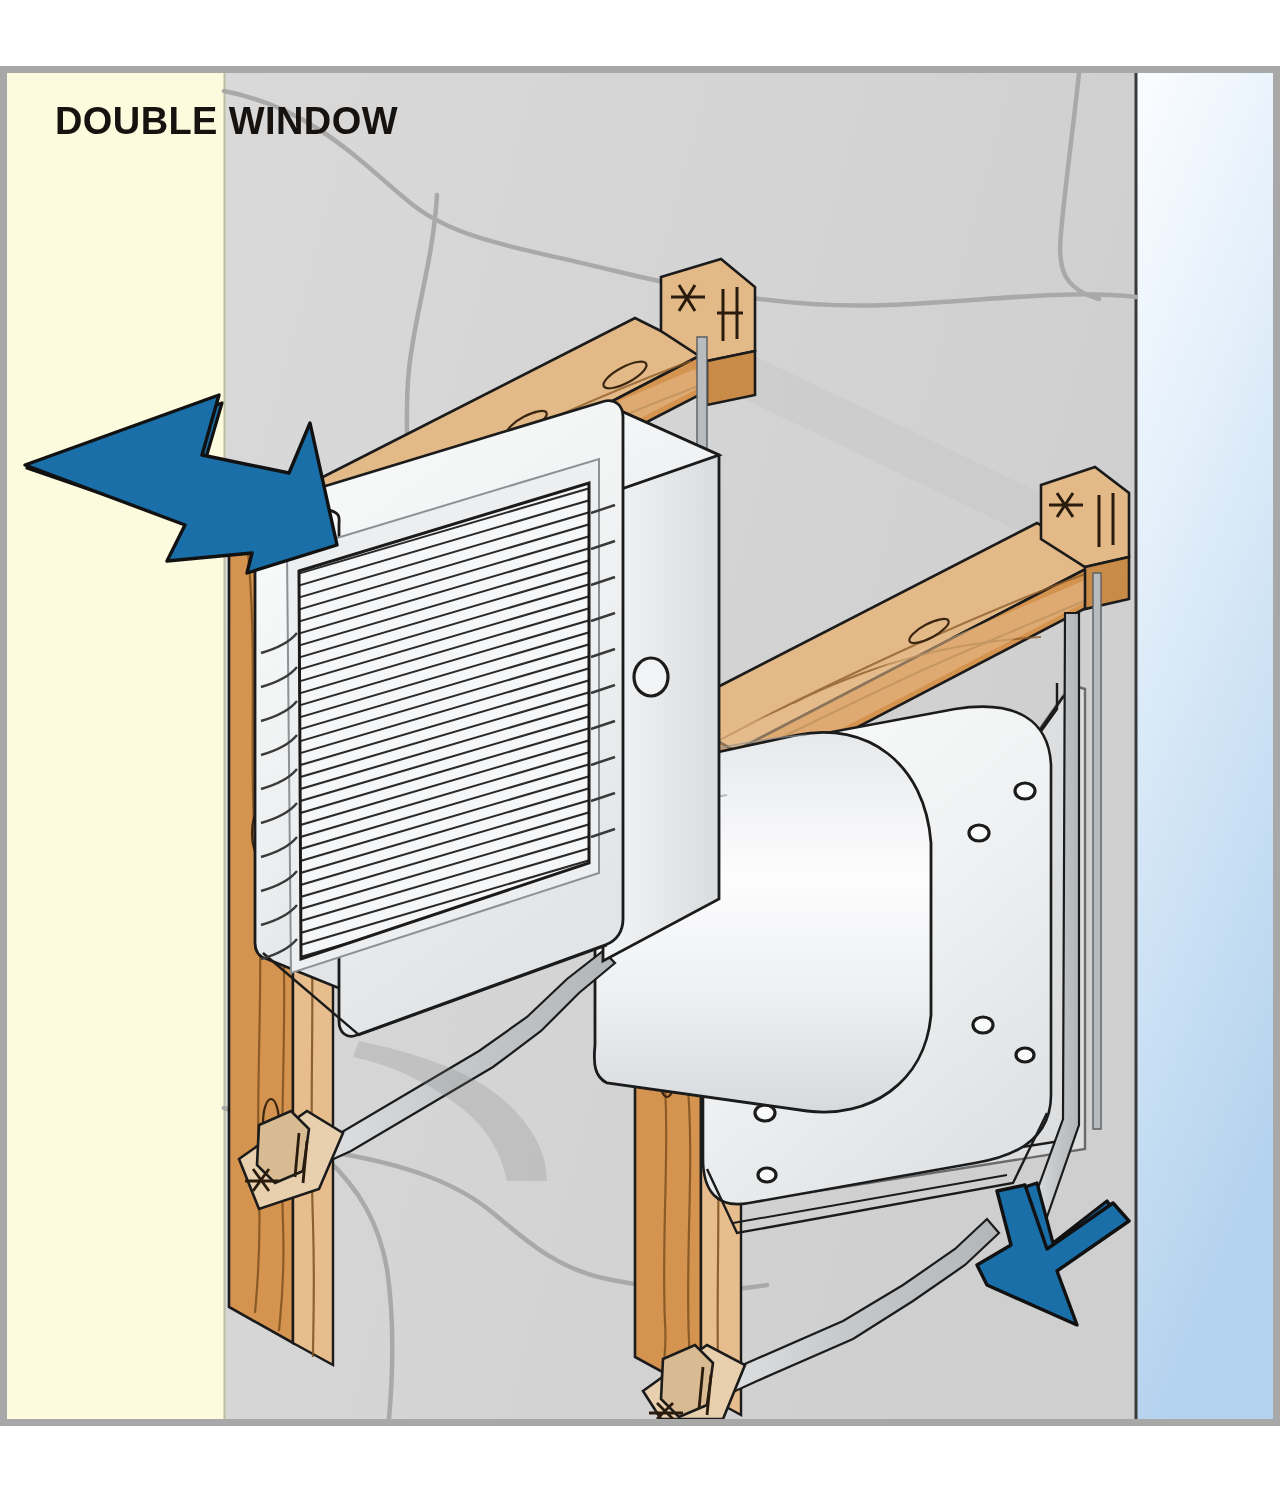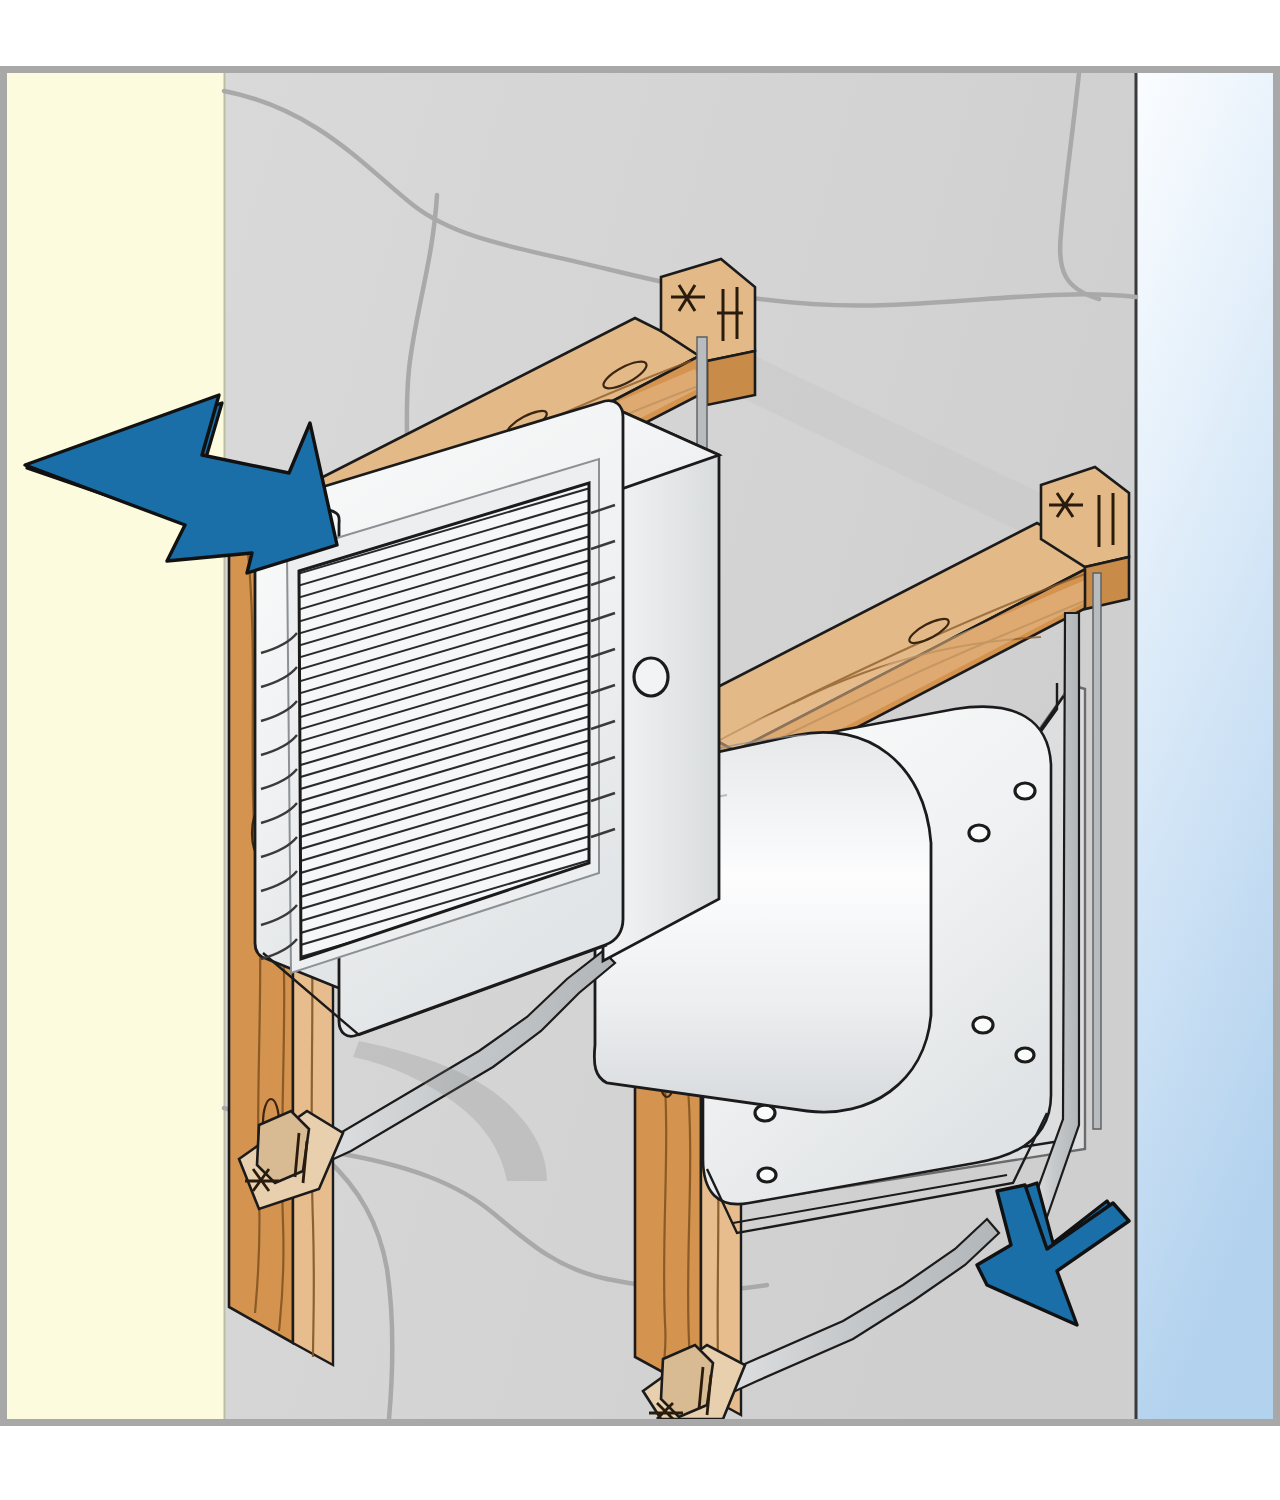--- a/index.html
+++ b/index.html
@@ -350,6 +350,7 @@
     </svg>
   </div>
 
+  <div id="title">DOUBLE WINDOW</div>
 
 </div>
 

